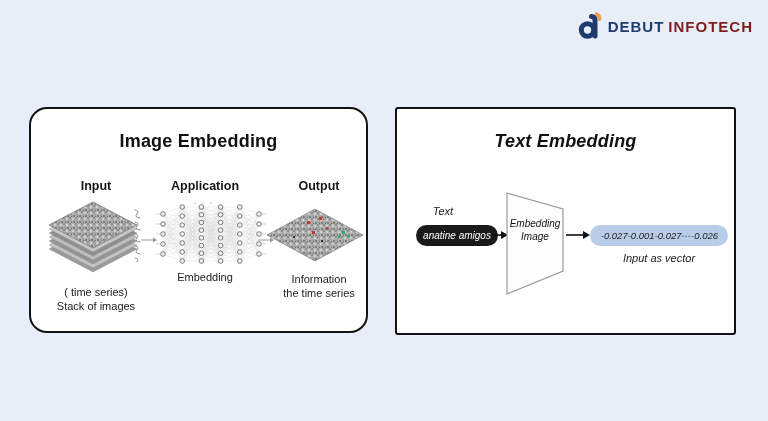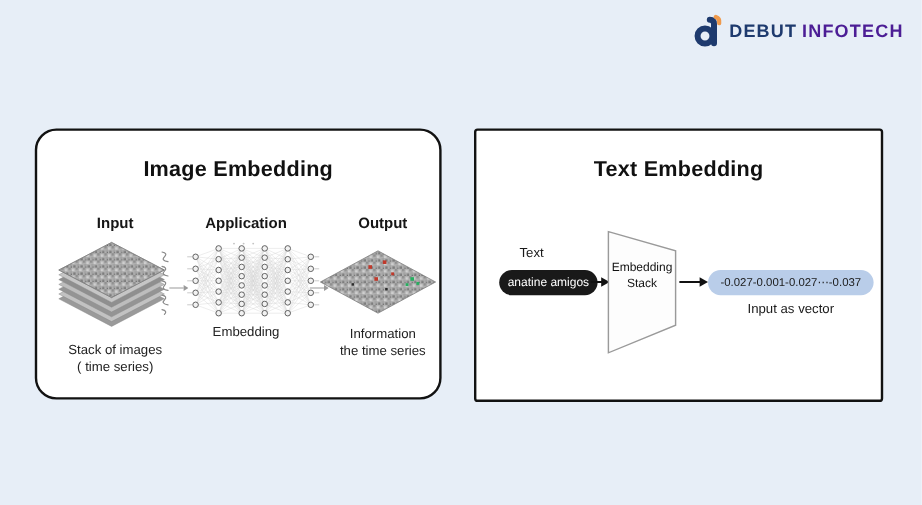--- a/index.html
+++ b/index.html
@@ -10,7 +10,7 @@
   .logo{position:absolute;top:11px;right:15px;display:flex;align-items:center;gap:5px;}
   .logo-text{font-size:15px;font-weight:800;letter-spacing:1px;white-space:nowrap;}
   .brand-first{color:#1e3a6e;}
-  .brand-second{color:#4c1d95;margin-left:4px;}
+  .brand-second{color:#7f1d1d;margin-left:4px;}
 
   
   .panel{position:absolute;background:#ffffff;border:2px solid #121212;border-radius:3px;}

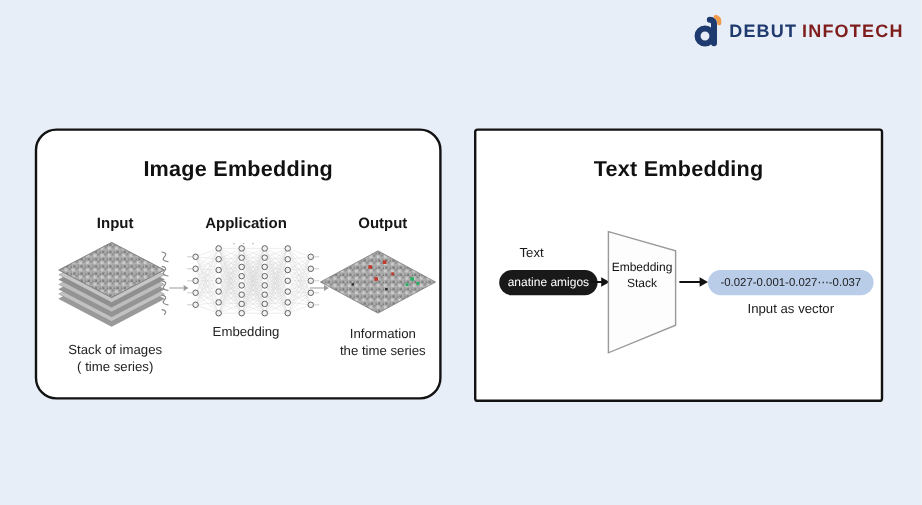--- a/index.html
+++ b/index.html
@@ -15,7 +15,7 @@
   
   .panel{position:absolute;background:#ffffff;border:2px solid #121212;border-radius:3px;}
   .panel-left{left:29px;top:107px;width:335px;height:222px;border-radius:18px;}
-  .panel-right{left:395px;top:107px;width:337px;height:224px;}
+  .panel-right{left:395px;top:107px;width:337px;height:224px;font-style:italic;}
   .panel-title{position:absolute;left:0;right:0;top:22px;text-align:center;
                font-size:18px;font-weight:bold;color:#111;letter-spacing:.2px;}
 

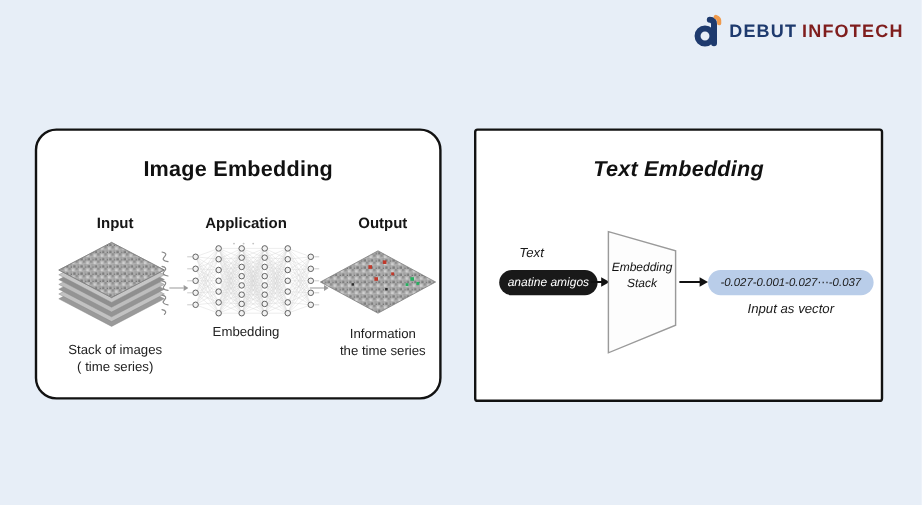--- a/index.html
+++ b/index.html
@@ -473,7 +473,7 @@
     </svg>
     <div class="model-label">
       <div>Embedding</div>
-      <div>Stack</div>
+      <div>Image</div>
     </div>
 
     <svg class="barrow2" width="24" height="10" viewBox="0 0 24 10">

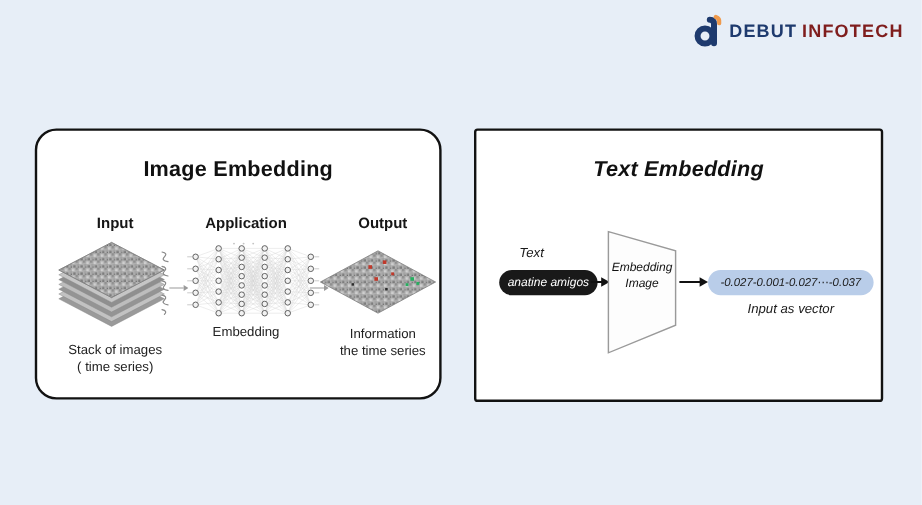--- a/index.html
+++ b/index.html
@@ -51,7 +51,7 @@
   .barrow2{position:absolute;left:169px;top:121px;}
   .pill-vector{position:absolute;left:193px;top:116px;width:138px;height:21px;border-radius:11px;
                background:#b9cde9;color:#1c1c1c;font-size:9.5px;display:flex;align-items:center;
-               justify-content:center;padding:0 10px;box-sizing:border-box;white-space:nowrap;}
+               justify-content:flex-end;padding:0 10px;box-sizing:border-box;white-space:nowrap;}
   .cap-vector{position:absolute;left:193px;top:143px;width:138px;text-align:center;
               font-size:11px;color:#1a1a1a;}
 </style>

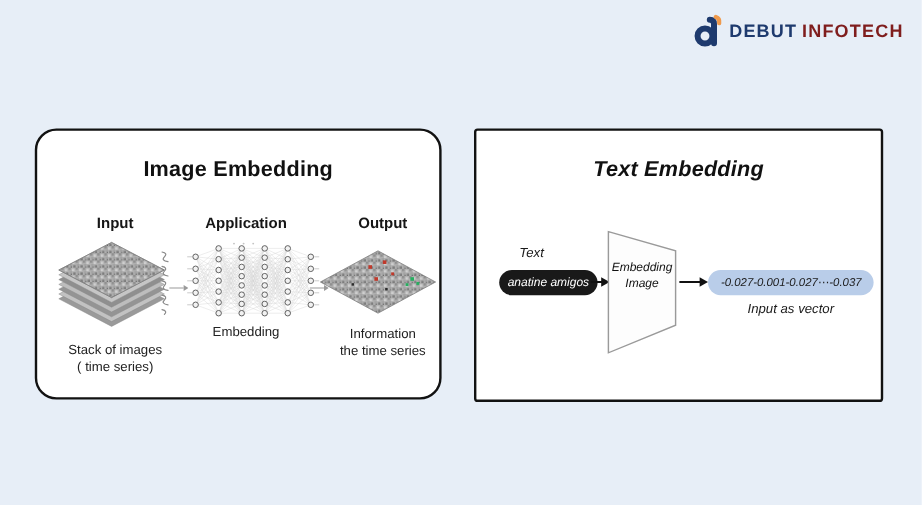--- a/index.html
+++ b/index.html
@@ -486,7 +486,7 @@
       <span>-0.001</span>
       <span>-0.027</span>
       <span>⋯</span>
-      <span>-0.037</span>
+      <span>-0.026</span>
     </div>
     <div class="cap-vector">Input as vector</div>
   </div>

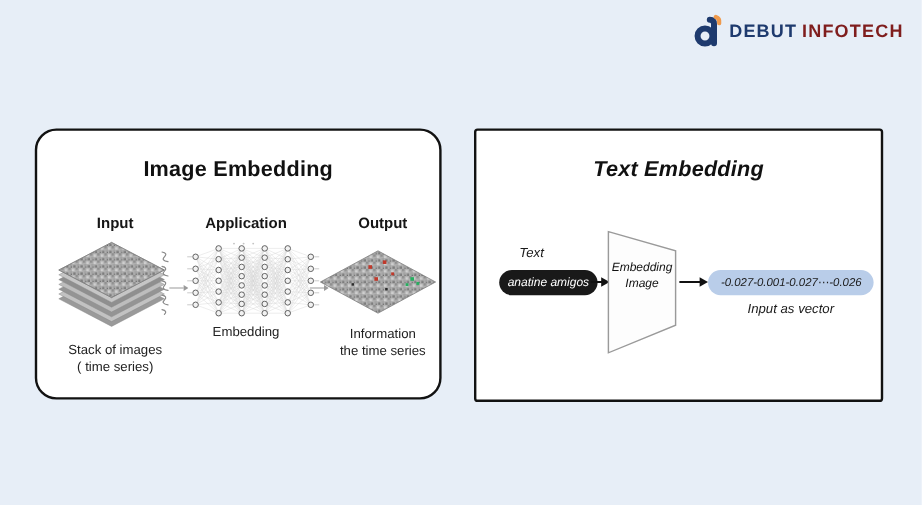--- a/index.html
+++ b/index.html
@@ -446,8 +446,8 @@
     </svg>
 
     <div class="caption cap-input">
+      <div>( time series)</div>
       <div>Stack of images</div>
-      <div>( time series)</div>
     </div>
     <div class="caption cap-embedding">Embedding</div>
     <div class="caption cap-output">

